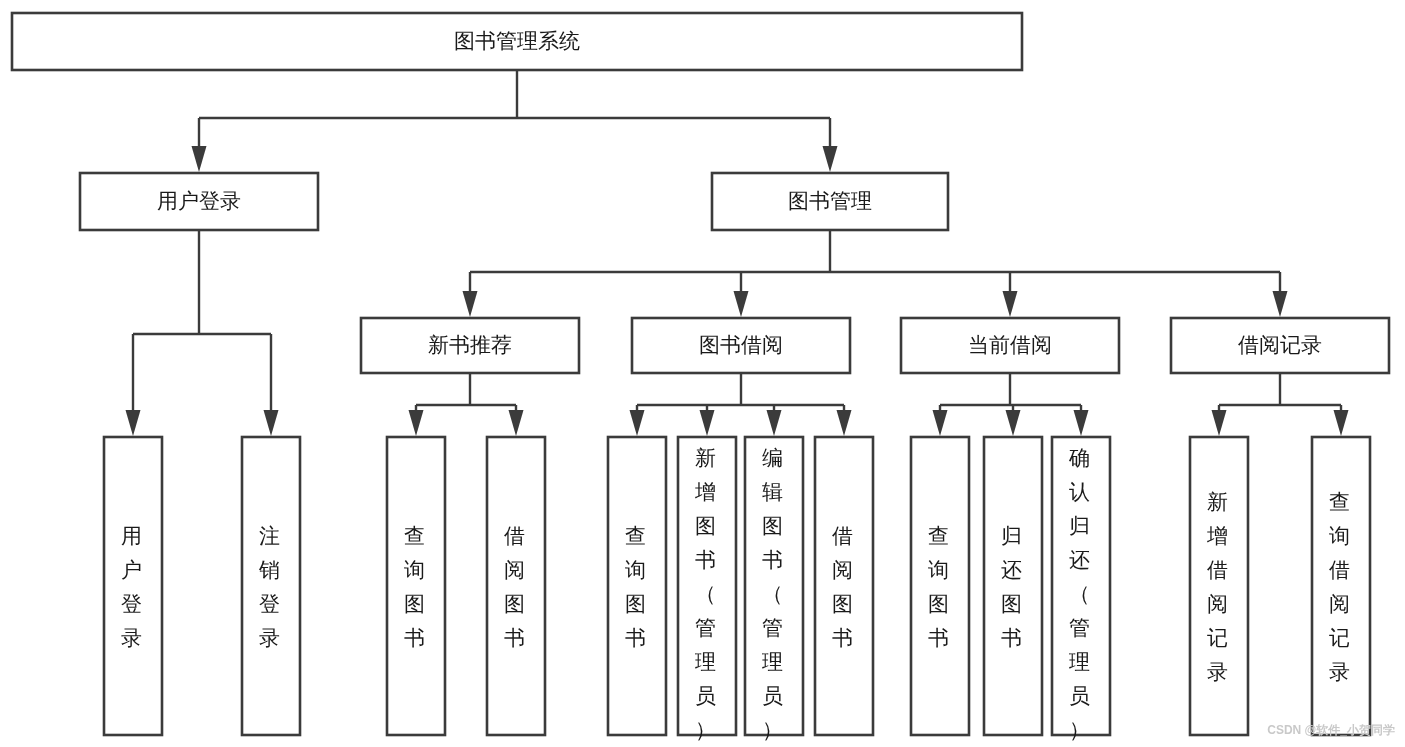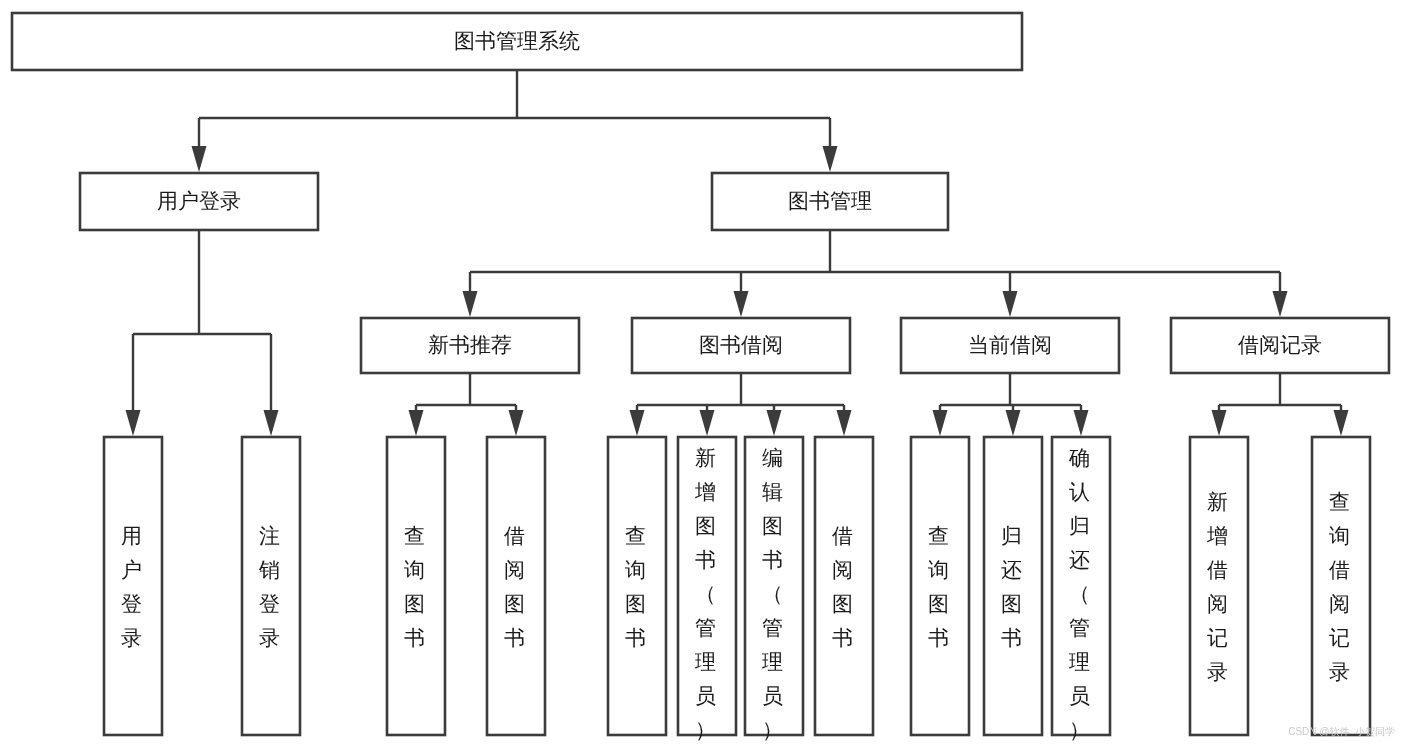--- a/index.html
+++ b/index.html
@@ -59,10 +59,11 @@
     right: 10px;
     bottom: 8px;
     color: #c9c9c9;
-    font-size: 10px;
+    font-size: 12px;
     font-family: "Liberation Sans", "DejaVu Sans", sans-serif;
     white-space: nowrap;
     user-select: none;
+    font-weight: bold;
   }
 </style>
 </head>

